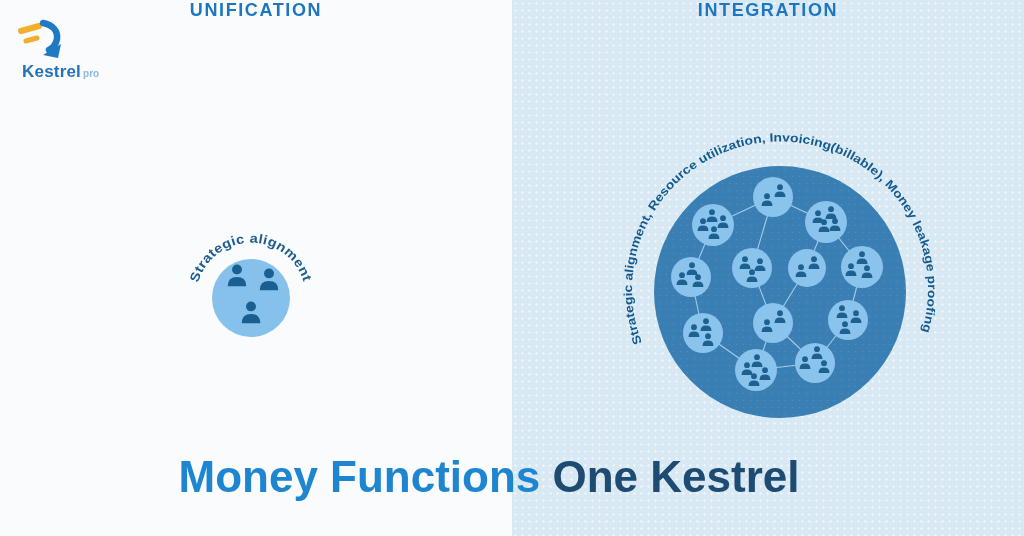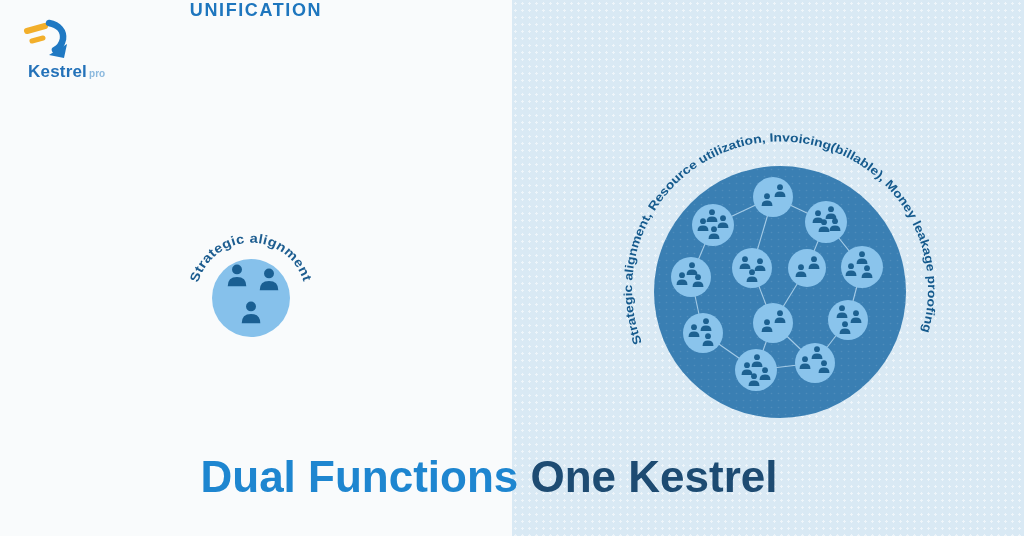--- a/index.html
+++ b/index.html
@@ -64,6 +64,7 @@
   </div>
 
   <div class="panel-heading heading-left">UNIFICATION</div>
+  <div class="panel-heading heading-right">INTEGRATION</div>
 
   <svg class="diagram-svg" width="1024" height="536" viewBox="0 0 1024 536" xmlns="http://www.w3.org/2000/svg" xmlns:xlink="http://www.w3.org/1999/xlink">
     <defs>

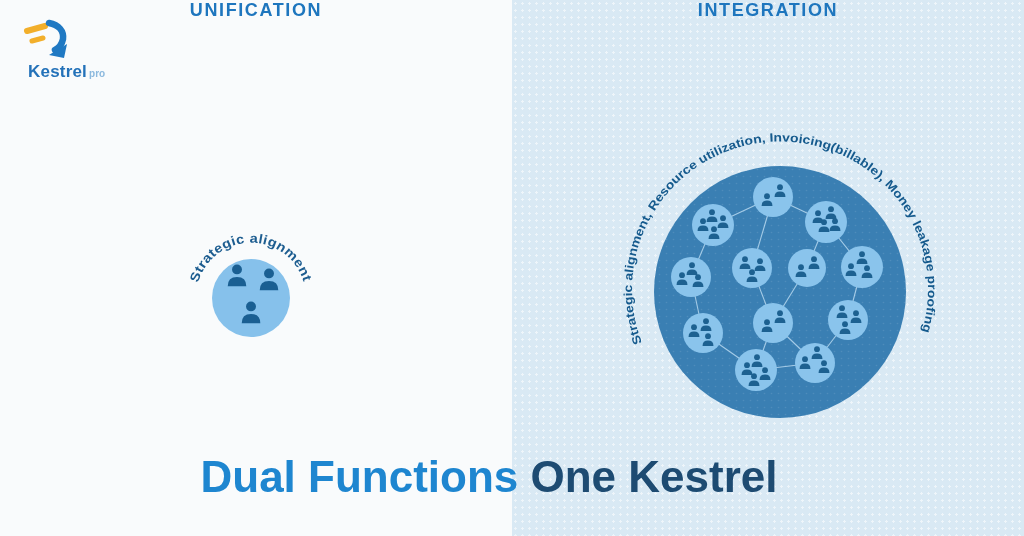--- a/index.html
+++ b/index.html
@@ -23,7 +23,7 @@
     font-size:18px;font-weight:bold;letter-spacing:1.6px;color:var(--heading-blue)}
   .heading-left{left:0;top:96}
   .heading-right{left:512px;top:98}
-  .logo{position:absolute;left:20px;top:16px;width:120px}
+  .logo{position:absolute;left:14px;top:16px;width:120px}
   .logo-mark{display:block}
   .logo-text{position:absolute;left:8px;top:46px;white-space:nowrap}
   .brand{font-size:17px;font-weight:bold;color:var(--brand-blue);letter-spacing:.2px}

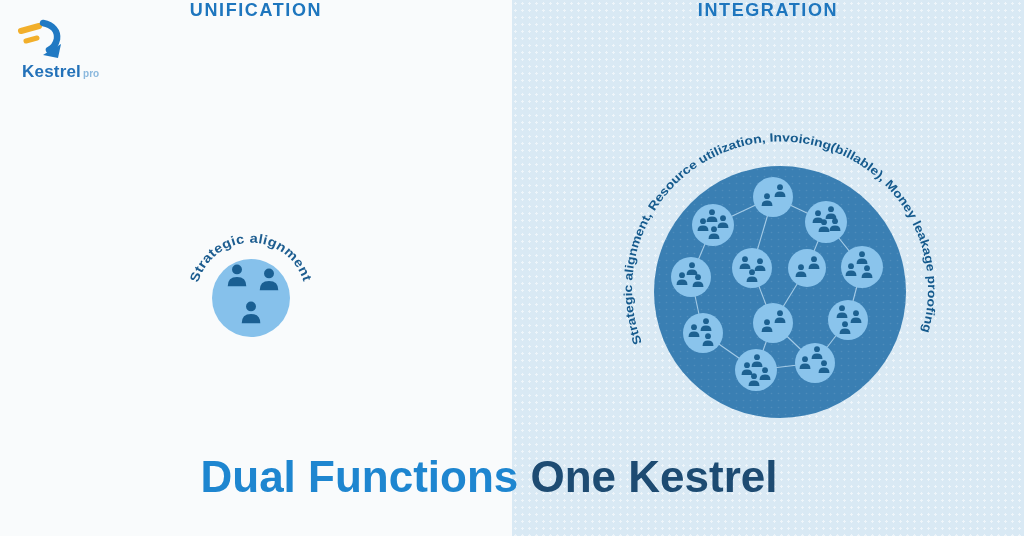--- a/index.html
+++ b/index.html
@@ -273,7 +273,7 @@
   </svg>
 
   <div class="title">
-    <span class="part1">Dual Functions</span><span> </span><span class="part2">One Kestrel</span>
+    <span class="part1">Money Functions</span><span> </span><span class="part2">One Kestrel</span>
   </div>
 
 </div>

